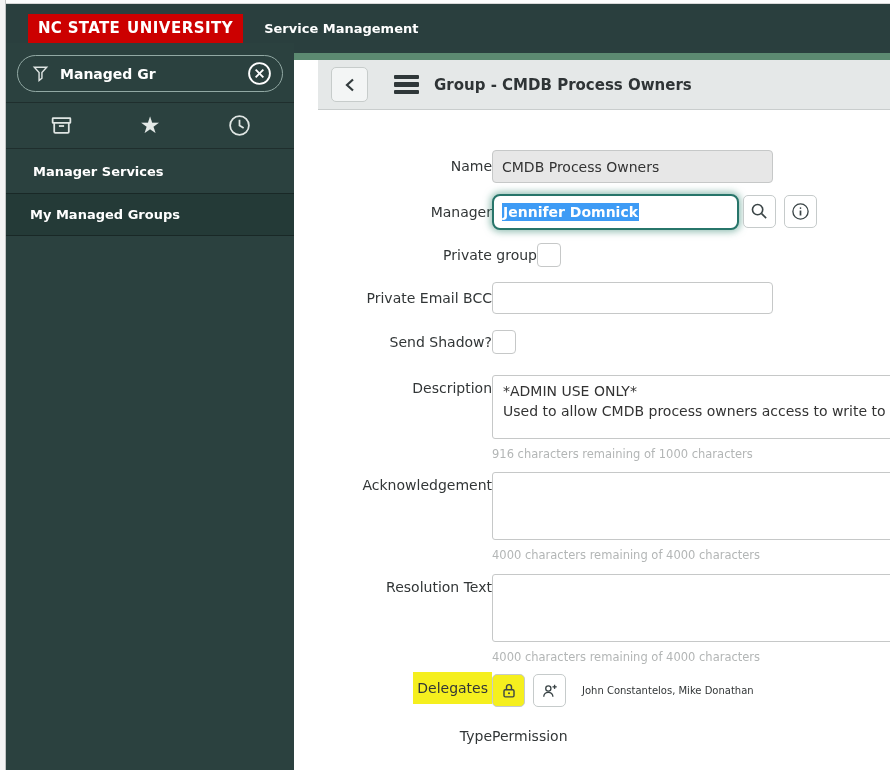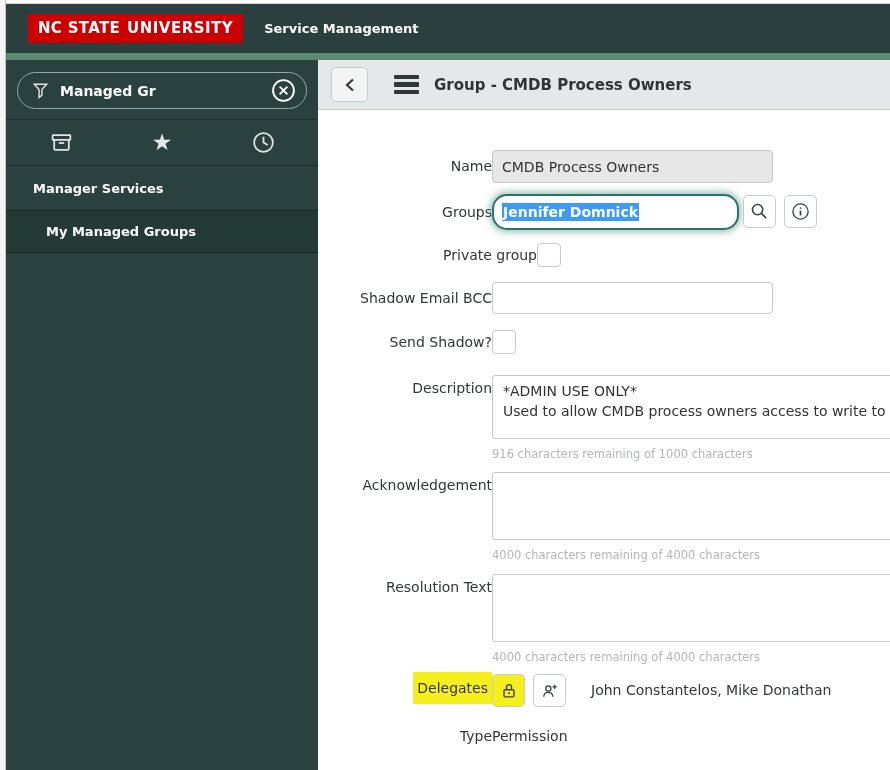--- a/index.html
+++ b/index.html
@@ -21,7 +21,7 @@
   .green-strip { position:absolute; left:6px; top:53px; right:0; height:7px; background:#5c8a71; }
 
   
-  .sidebar { position:absolute; left:6px; top:60px; width:312px; bottom:0; background:#2b413f; color:#fff; }
+  .sidebar { position:absolute; left:6px; top:43px; width:288px; bottom:0; background:#2b413f; color:#fff; }
   .search-pill { margin:12px 11px 10px 11px; height:37px; border:1.5px solid #92a9a4; border-radius:19px;
                  display:flex; align-items:center; padding:0 10px 0 13px; }
   .search-pill .txt { flex:1; color:#fff; font-weight:700; font-size:14px; margin-left:10px; }

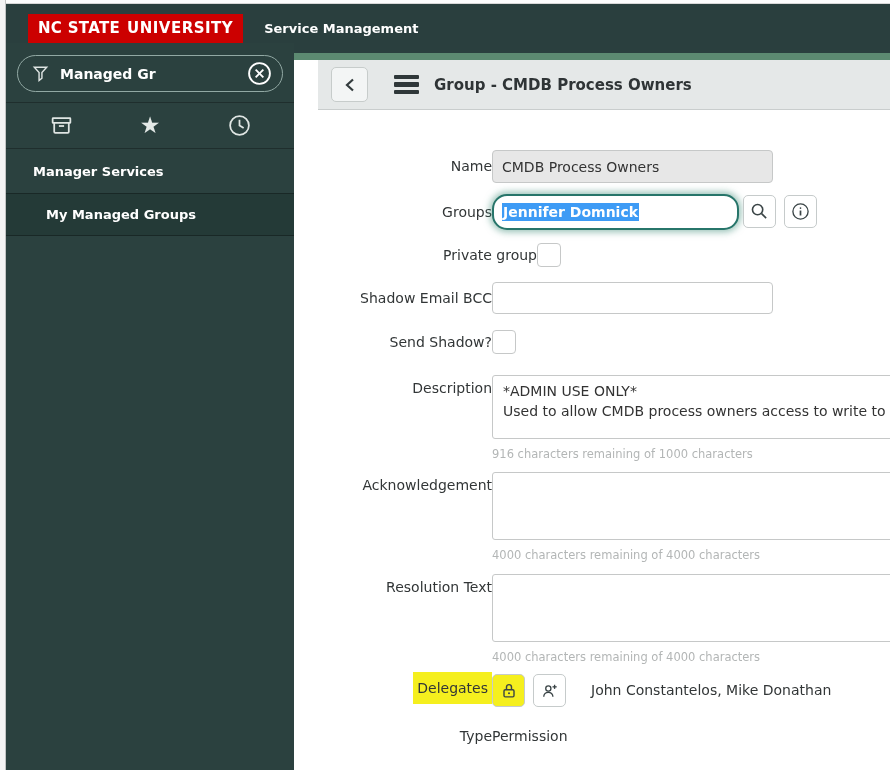--- a/index.html
+++ b/index.html
@@ -32,7 +32,7 @@
   .section-title { font-weight:700; font-size:13px; padding:15px 13px 14px 27px; }
   .nav-item { height:43px; background:#243a37; border-top:1px solid rgba(0,0,0,.30);
               border-bottom:1px solid rgba(0,0,0,.30); display:flex; align-items:center;
-              padding-left:40px; font-weight:700; font-size:13px; cursor:pointer; }
+              padding-left:24px; font-weight:700; font-size:13px; cursor:pointer; }
 
   
   .toolbar { position:absolute; left:318px; top:60px; right:0; height:50px; background:#e5e8e8;

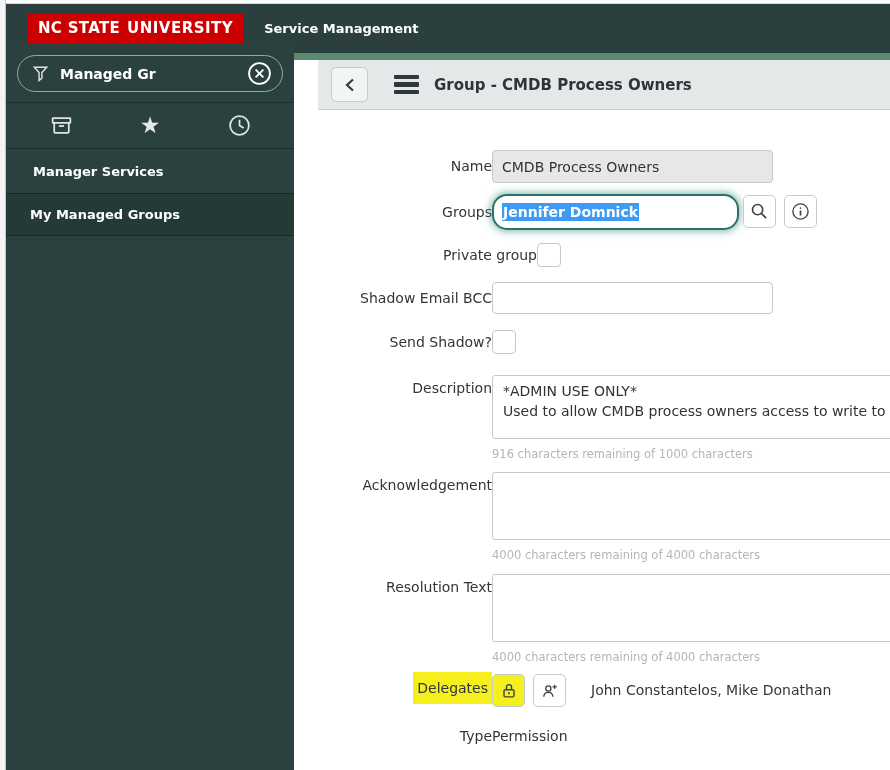--- a/index.html
+++ b/index.html
@@ -168,7 +168,7 @@
     </div>
 
     <div class="row" style="top:84px;">
-      <span class="lbl" style="line-height:36px;">Groups</span>
+      <span class="lbl" style="line-height:36px;">Manager</span>
       <div class="manager-box">
         <span class="sel">Jennifer Domnick</span>
       </div>

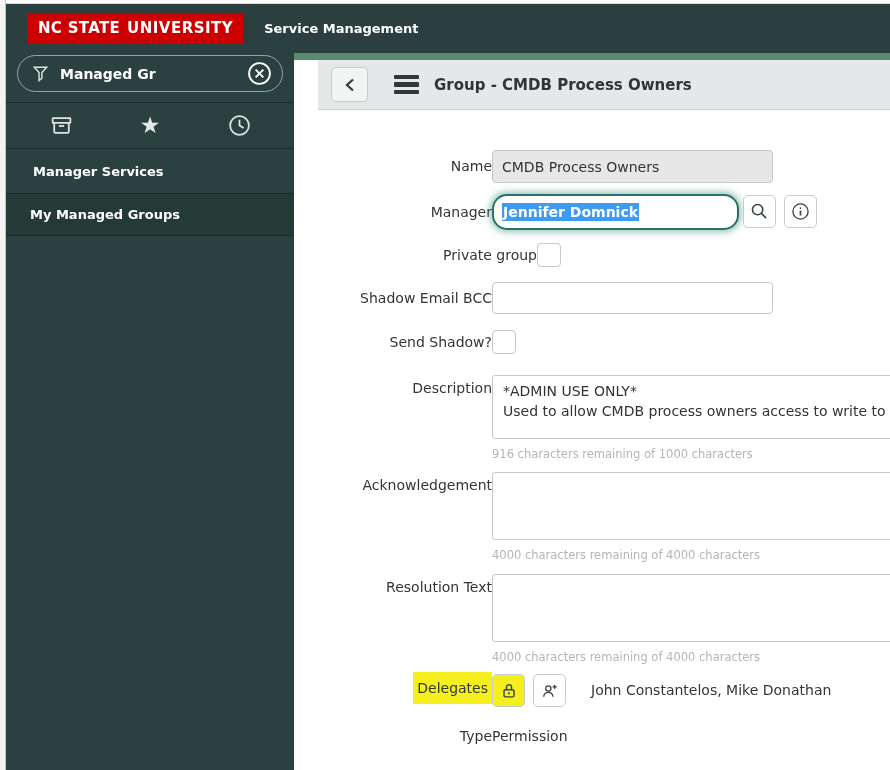--- a/index.html
+++ b/index.html
@@ -53,7 +53,7 @@
                font-family:inherit; font-size:14px; color:#333; padding:0 9px; background:#fff; }
   input.readonly { background:#e7e7e7; color:#333; font-size:14px; }
 
-  .manager-box { width:247px; height:36px; background:#fff; border:2px solid #27756a; border-radius:15px;
+  .manager-box { width:247px; height:36px; background:#fff; border:2px solid #27756a; border-radius:8px;
                  box-shadow:0 0 7px 2px rgba(62,140,120,.55); display:flex; align-items:center;
                  padding:0 8px; font-size:14px; font-weight:700; }
   .manager-box .sel { background:#3d9bf5; color:#fff; padding:1px 1px; }

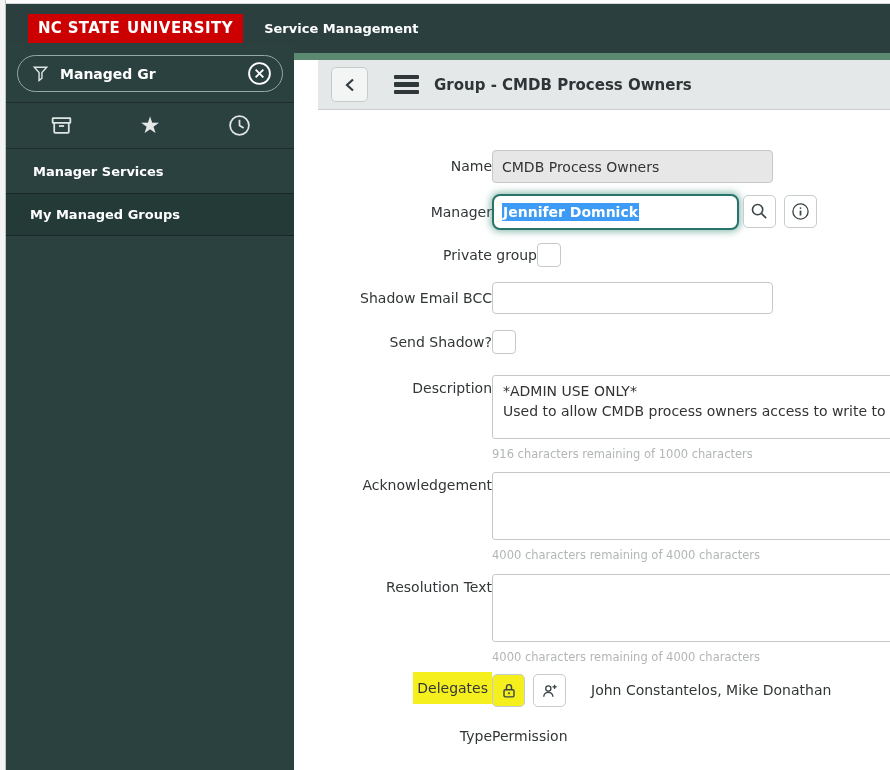--- a/index.html
+++ b/index.html
@@ -199,7 +199,7 @@
     </div>
 
     <div class="row" style="top:172px;">
-      <span class="lbl" style="line-height:32px;">Shadow Email BCC</span>
+      <span class="lbl" style="line-height:32px;">Private Email BCC</span>
       <input class="tbox" style="height: 32px;" value="">
     </div>
 

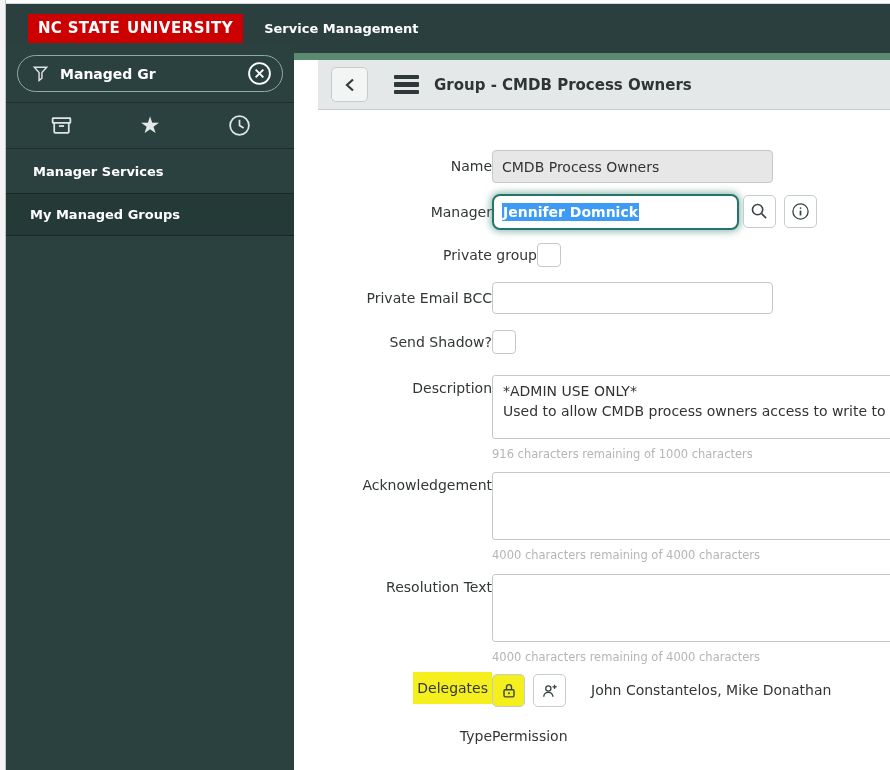--- a/index.html
+++ b/index.html
@@ -73,7 +73,7 @@
   .hl { background:#f5ef1e; padding:8px 4px; }
   .lock-btn { background:#f5ef1e; }
   .delegates-btns { display:flex; gap:8px; }
-  .delegates-val { font-size:14px; color:#323637; line-height:33px; margin-left:25px; }
+  .delegates-val { font-size:10px; color:#323637; line-height:33px; margin-left:16px; }
   .plain-val { font-size:14px; color:#323637; }
 
   svg { display:block; }

